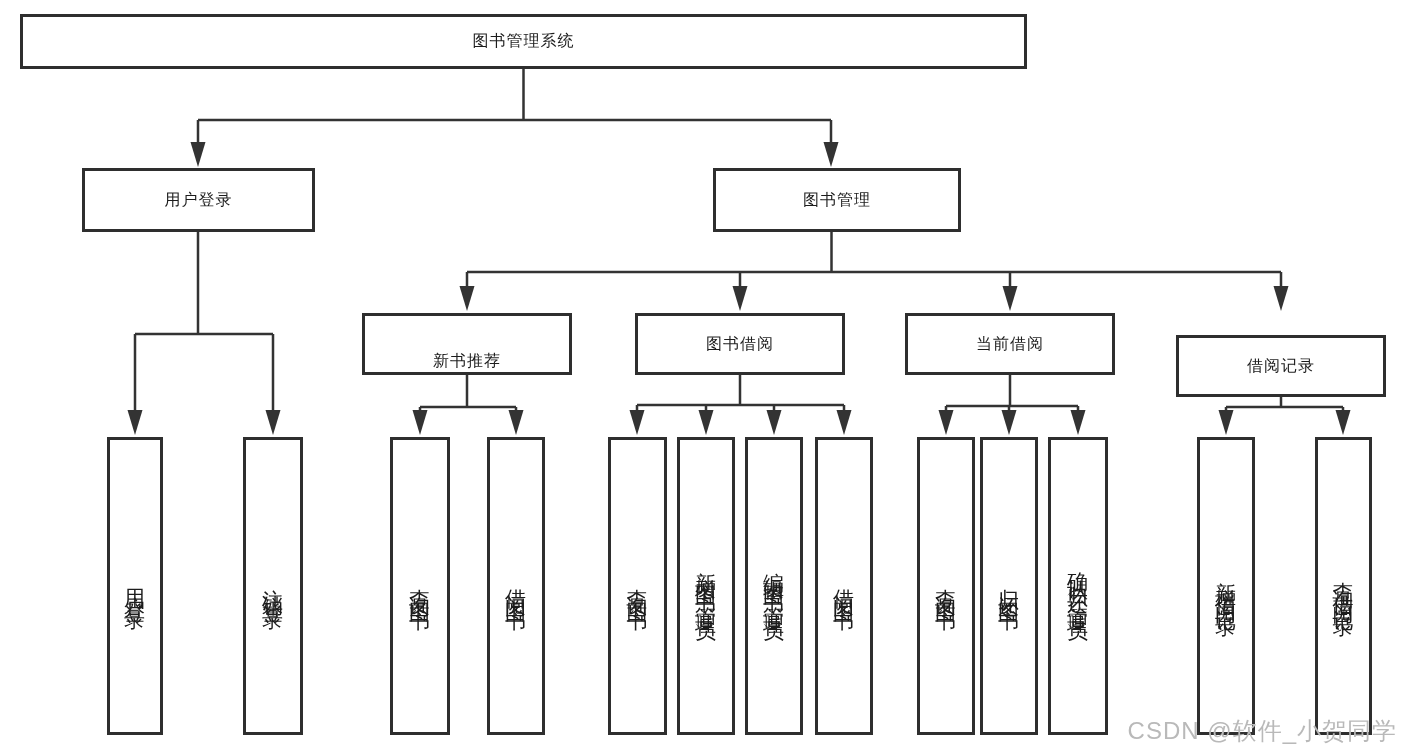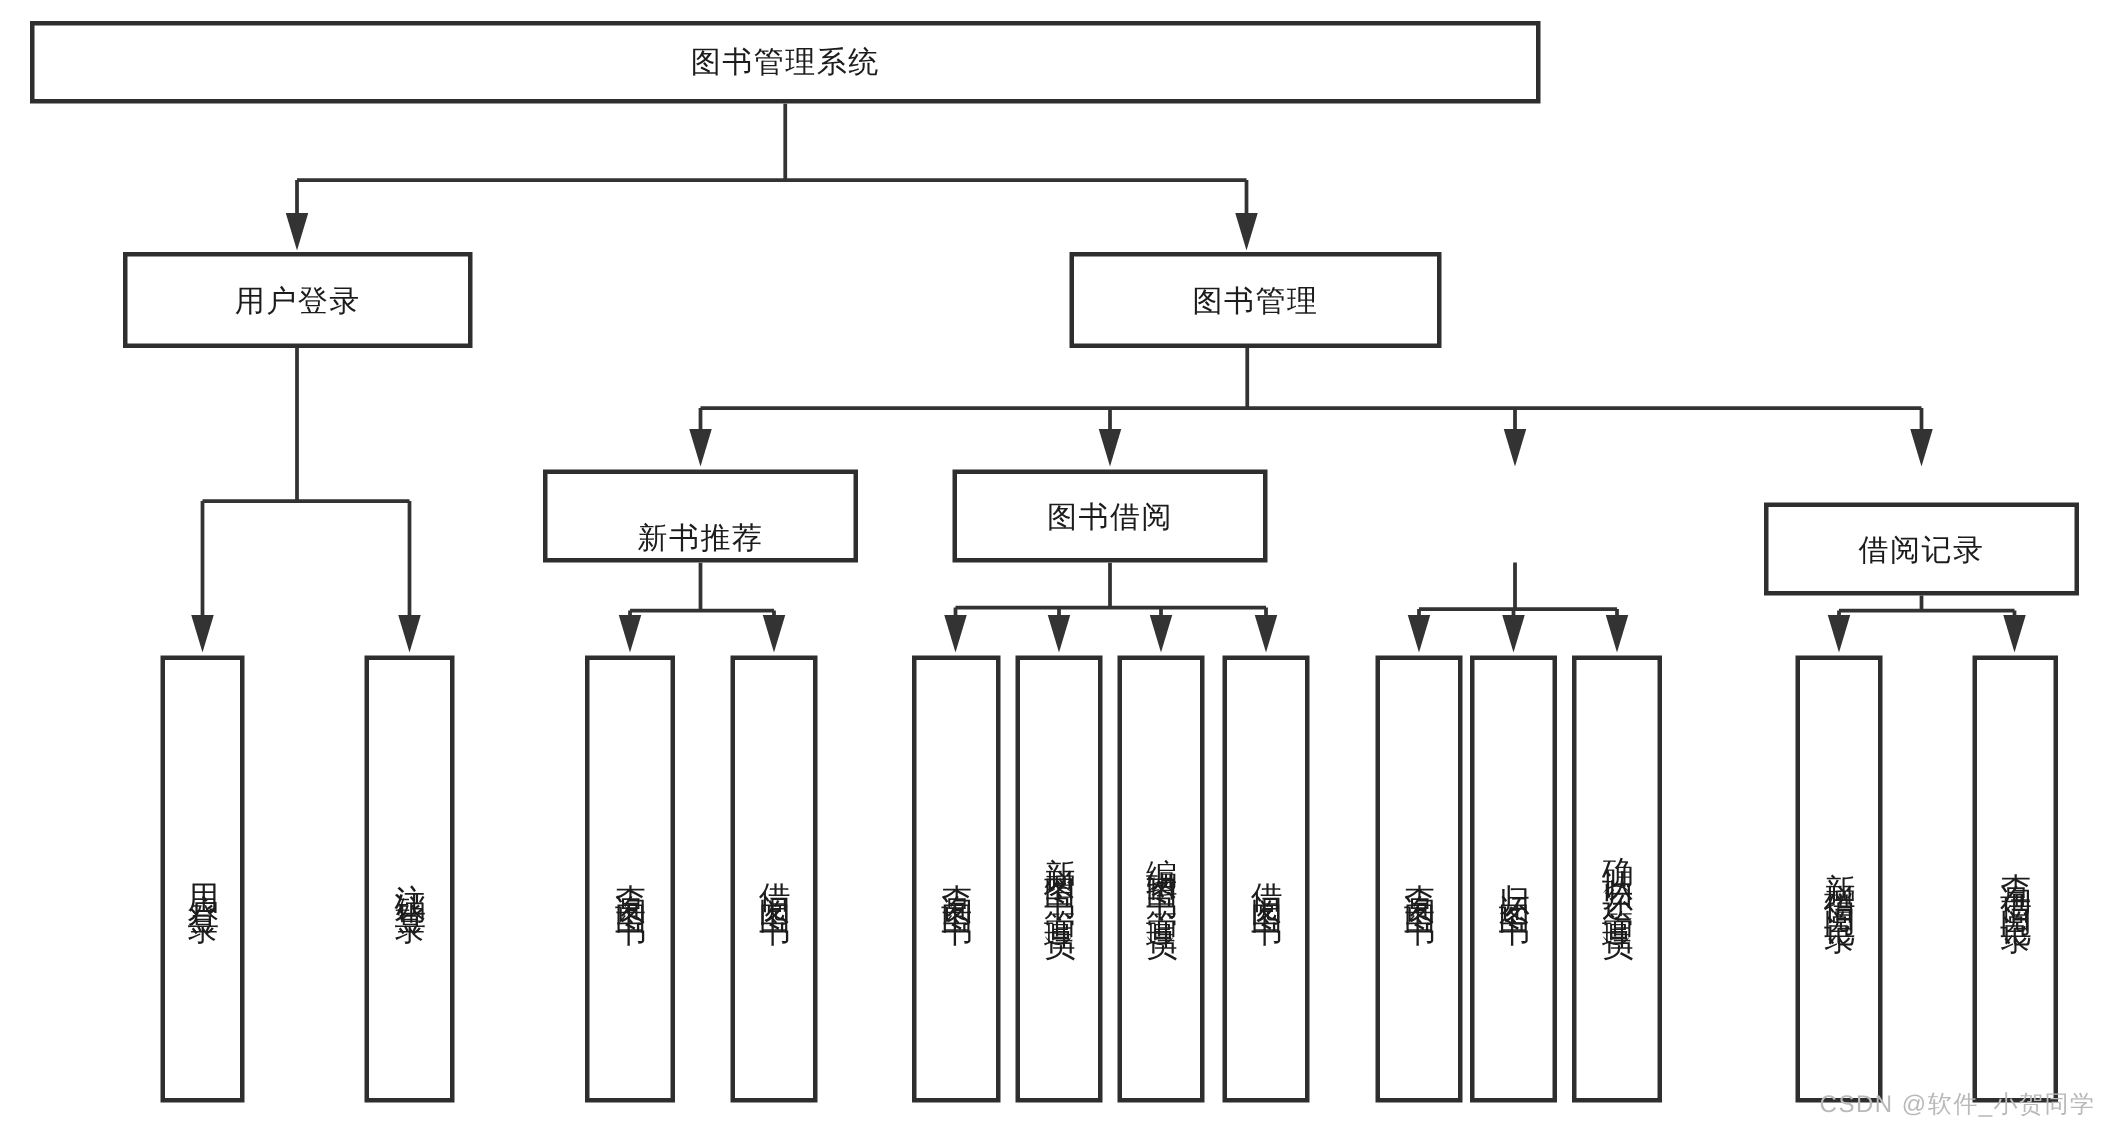--- a/index.html
+++ b/index.html
@@ -25,7 +25,7 @@
     justify-content: center;
     color: #1c1c1c;
   }
-  .hbox { font-size: 20px; letter-spacing: 1px; }
+  .hbox { font-size: 16px; letter-spacing: 1px; }
   .vbox span {
     writing-mode: vertical-rl;
     text-orientation: mixed;

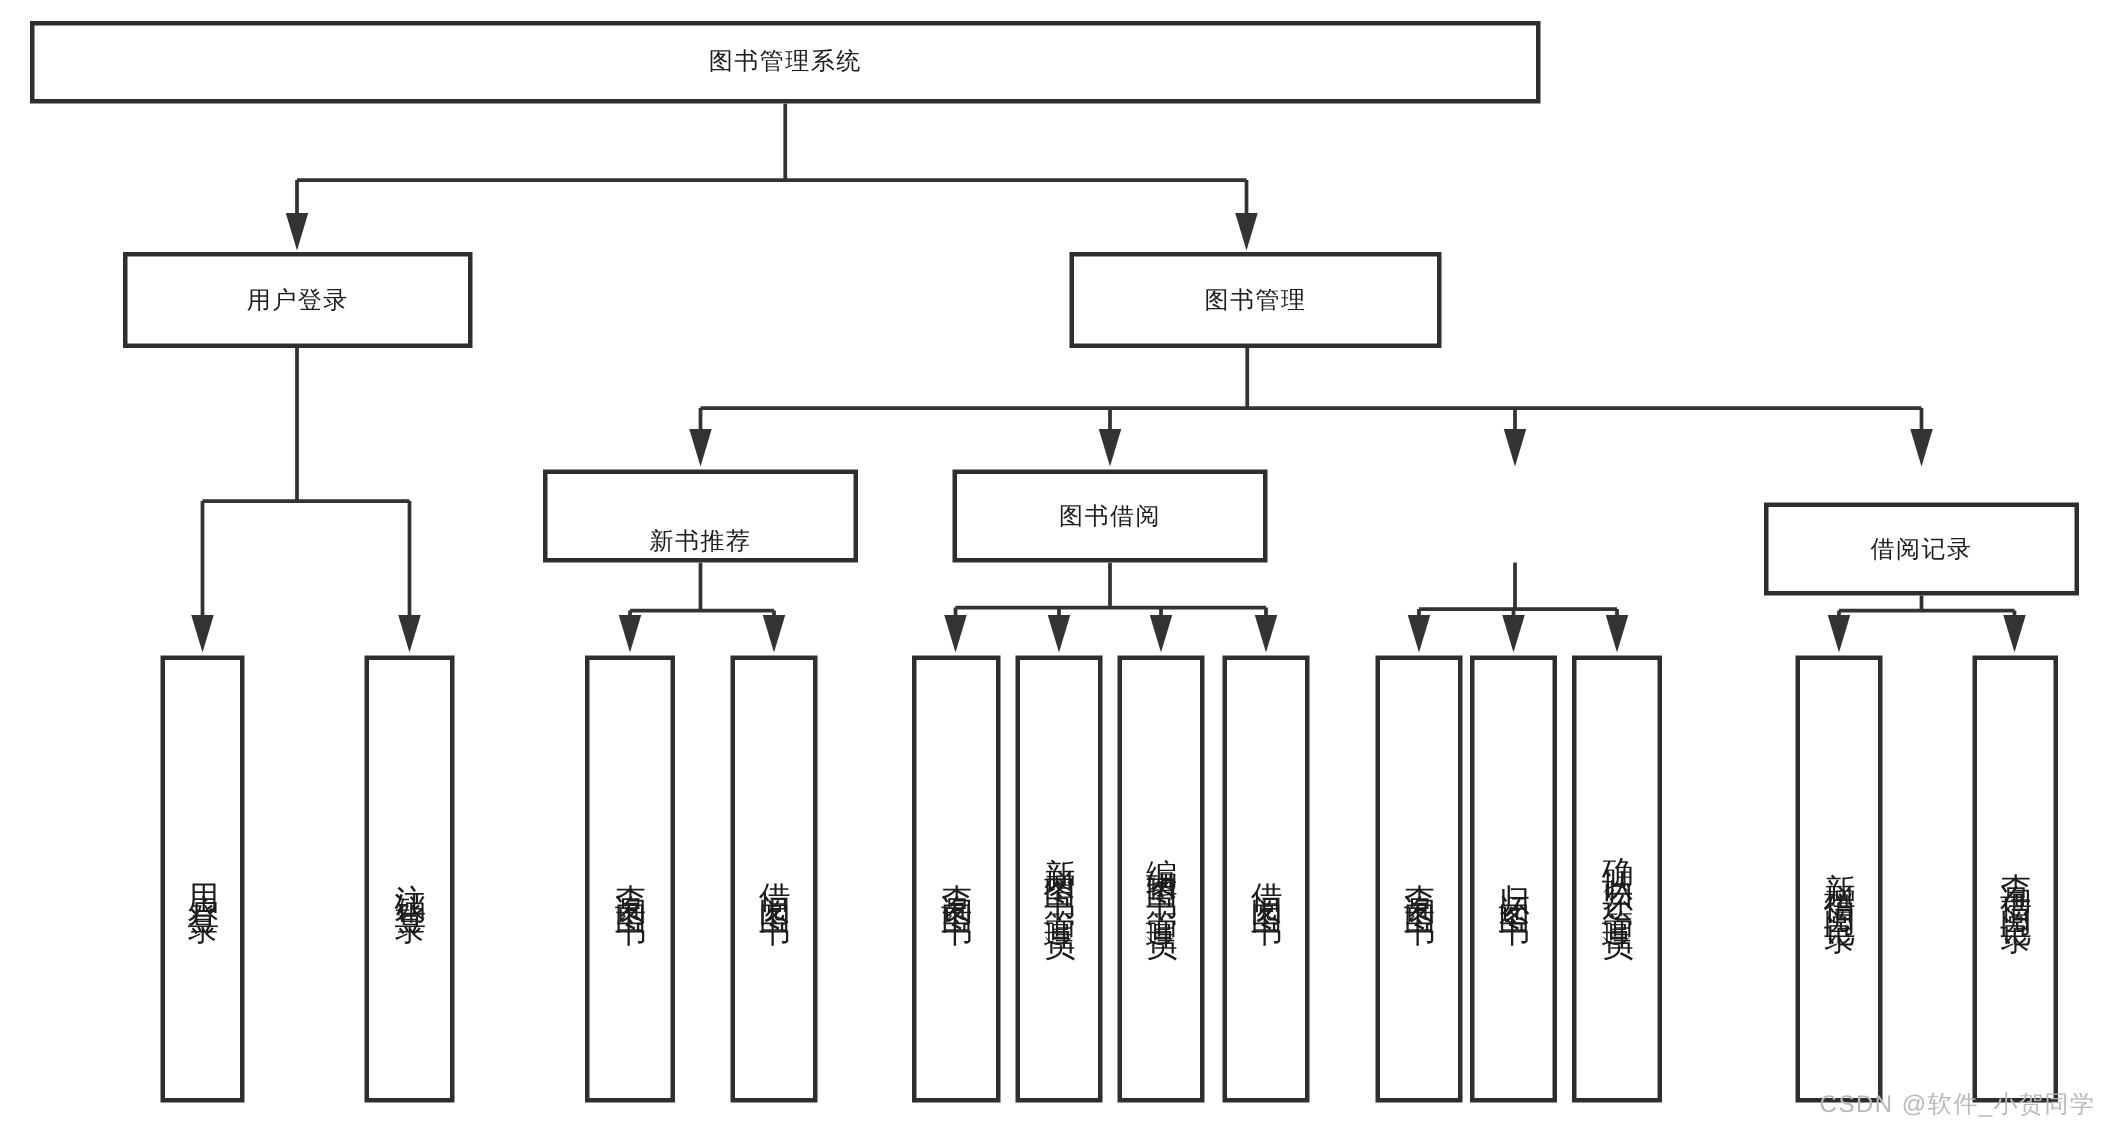--- a/index.html
+++ b/index.html
@@ -133,6 +133,9 @@
   <div class="node hbox l3 l3b">
     <span>图书借阅</span>
   </div>
+  <div class="node hbox l3 l3c">
+    <span>当前借阅</span>
+  </div>
   <div class="node hbox l3 l3d">
     <span>借阅记录</span>
   </div>

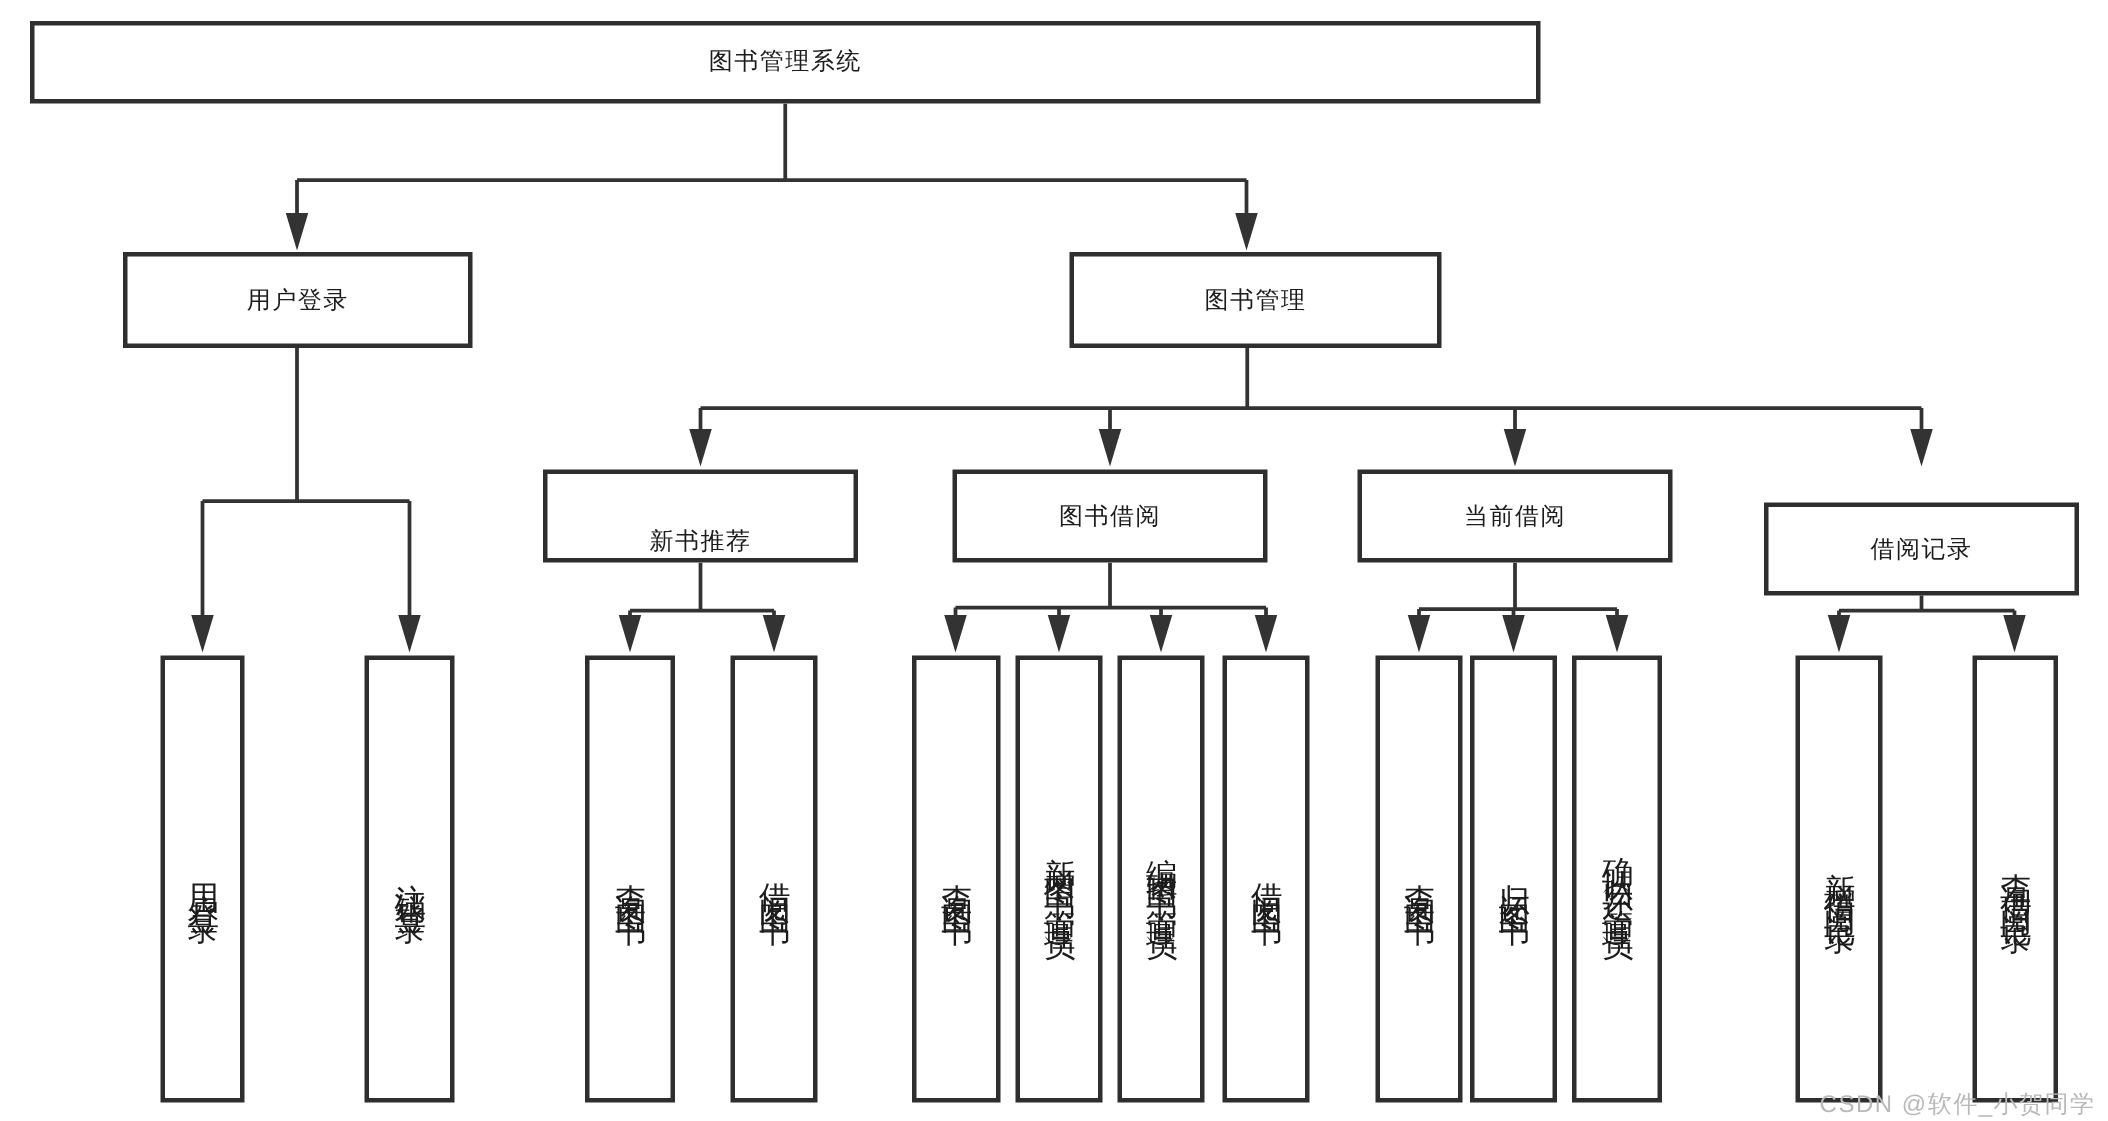--- a/index.html
+++ b/index.html
@@ -68,7 +68,7 @@
     position: absolute;
     right: 8px;
     bottom: 0px;
-    font-size: 16px;
+    font-size: 24px;
     color: #b9b9b9;
     letter-spacing: 1px;
     z-index: 5;

